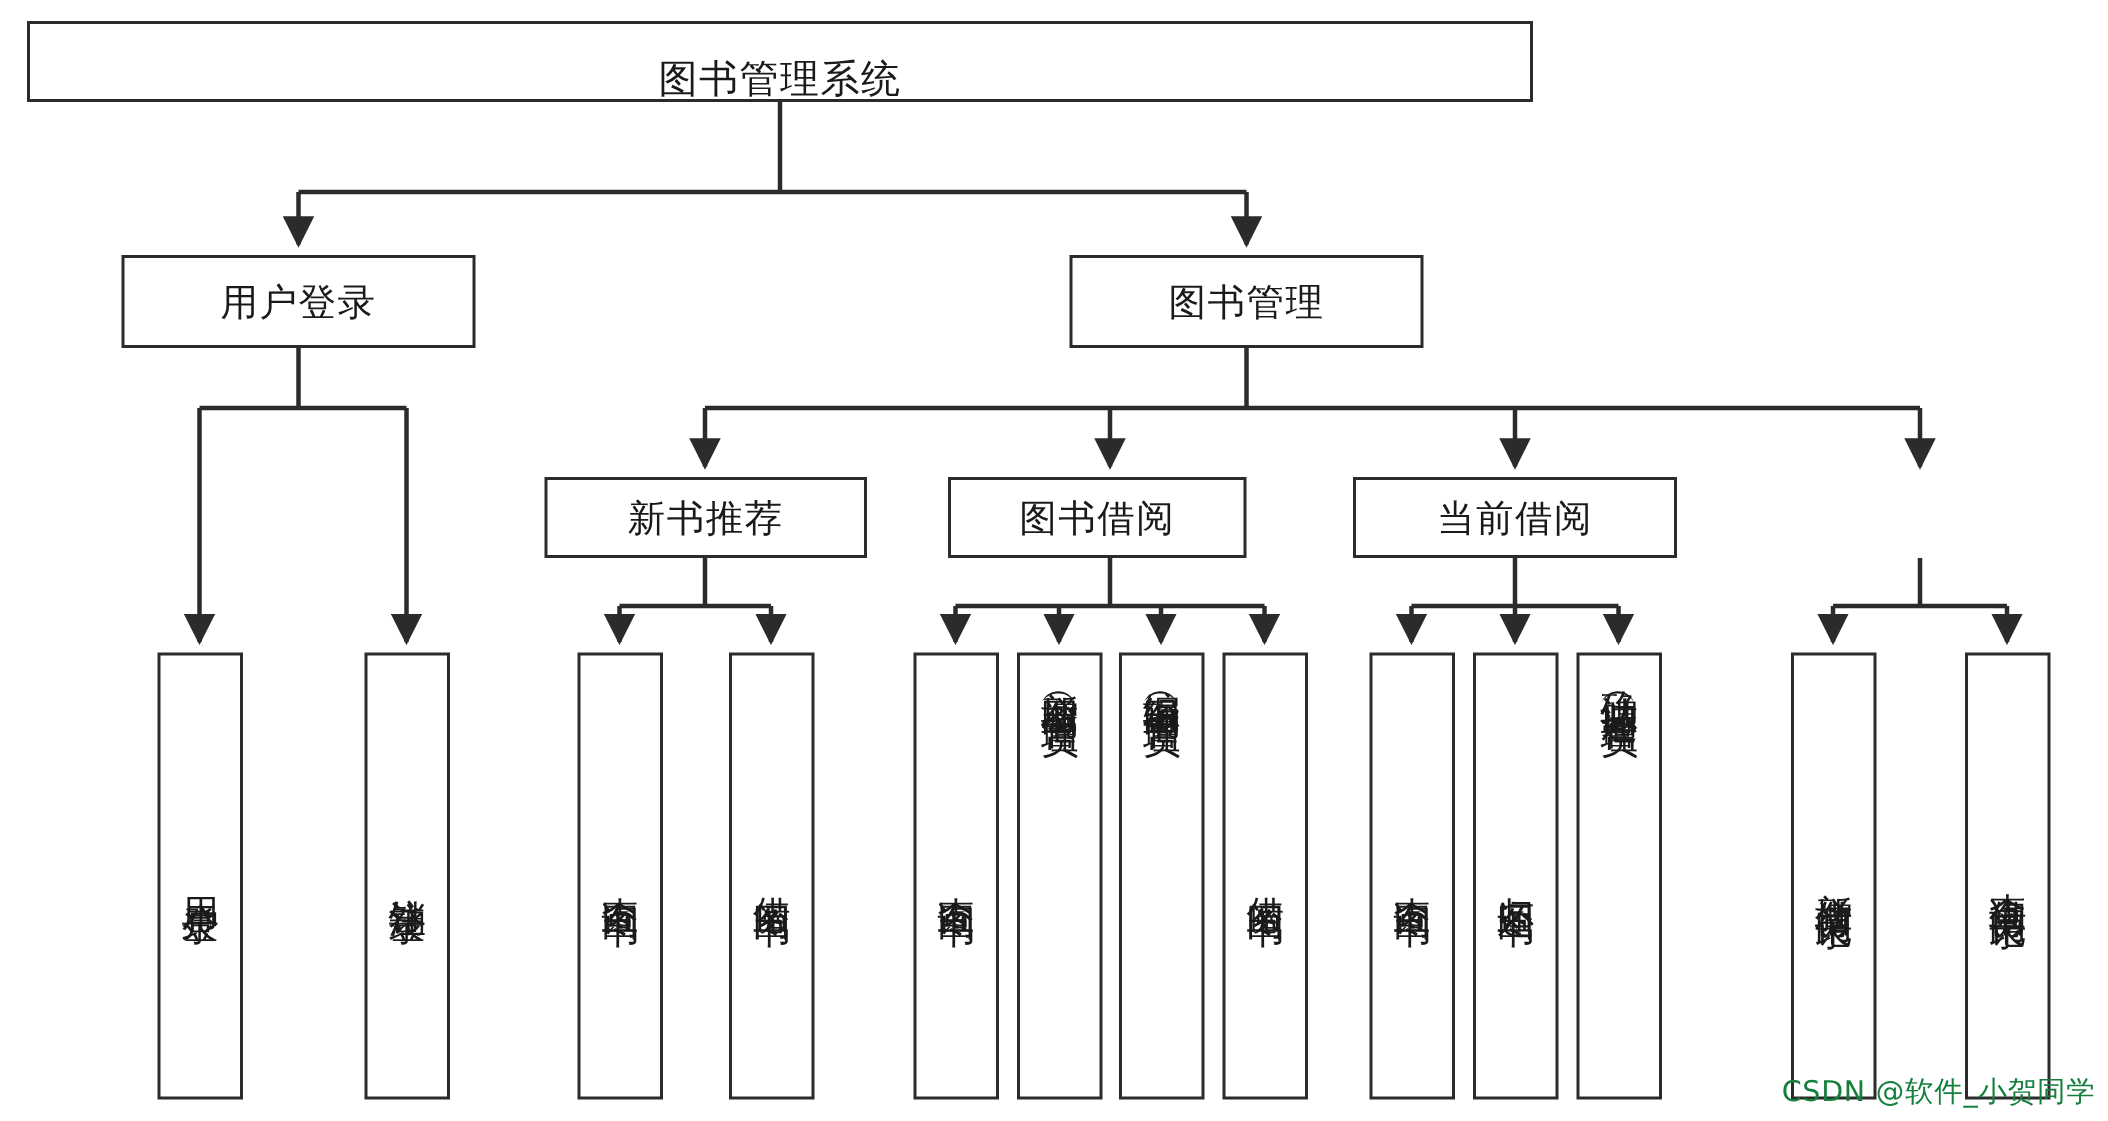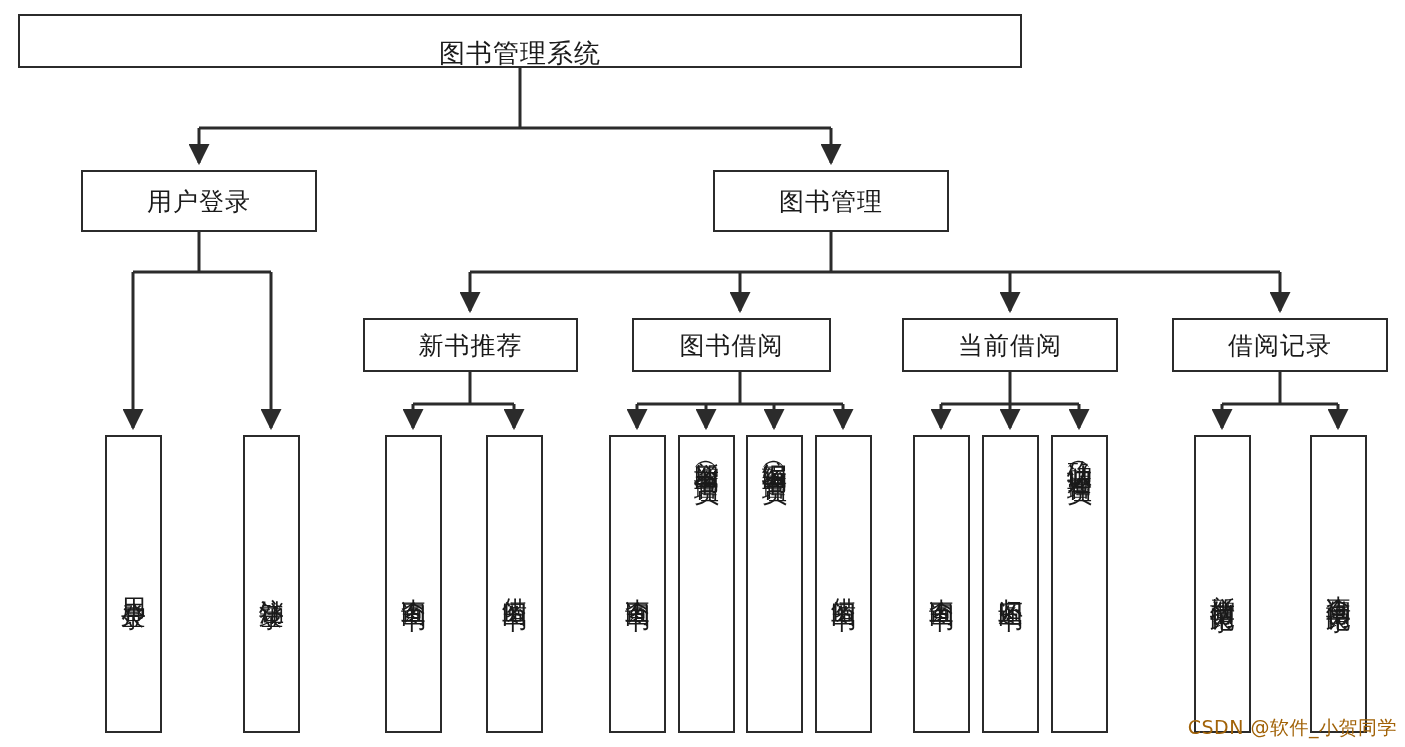--- a/index.html
+++ b/index.html
@@ -159,9 +159,6 @@
     <span class="node-label">当前借阅</span>
   </div>
 
-  <div class="node horizontal" style="left:1172px; top:318px; width:216px; height:54px;">
-    <span class="node-label">借阅记录</span>
-  </div>
 
   <div class="node vertical centered" style="left:105px; top:435px; width:57px; height:298px;">
     <span class="node-label">用户登录</span>

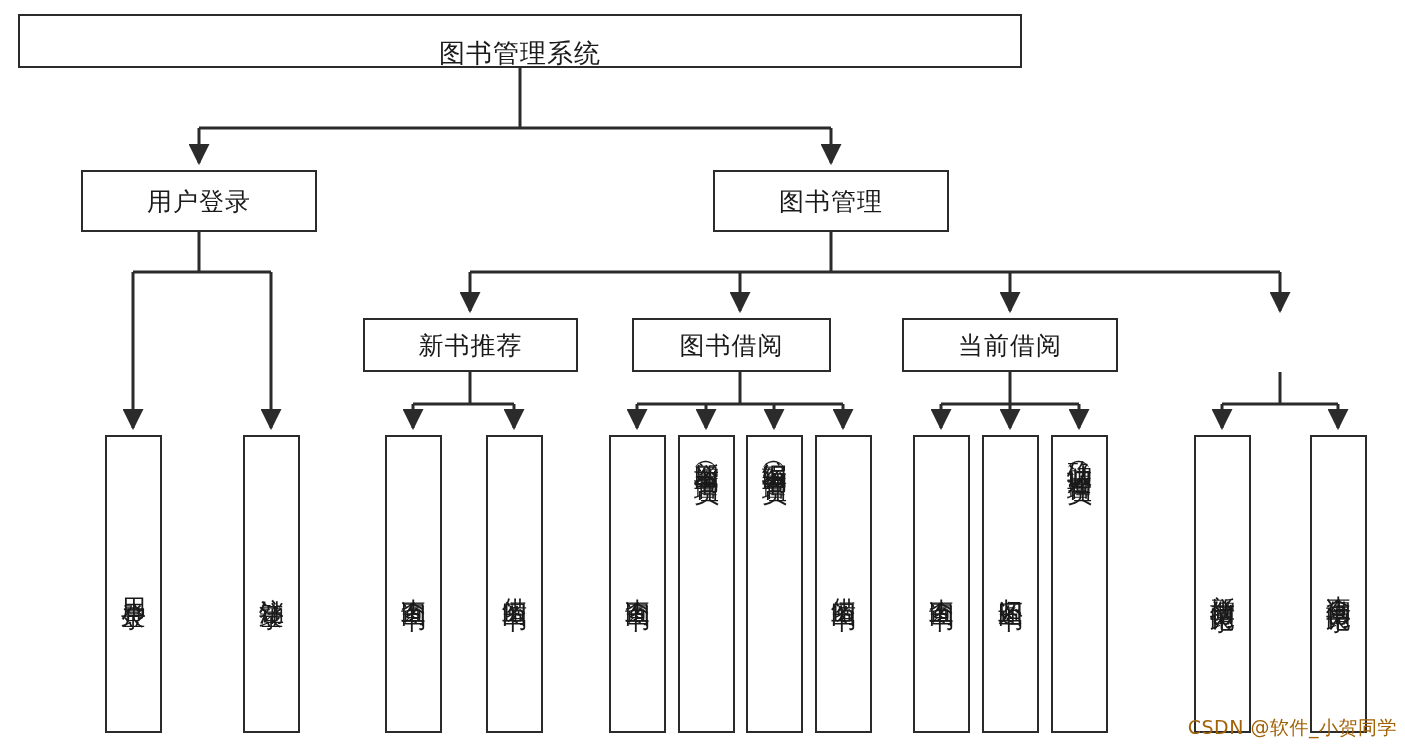--- a/index.html
+++ b/index.html
@@ -74,7 +74,7 @@
     right: 8px;
     bottom: 6px;
     font-size: 19px;
-    color: #a16207;
+    color: #15803d;
     white-space: nowrap;
     letter-spacing: 0.5px;
     pointer-events: none;

